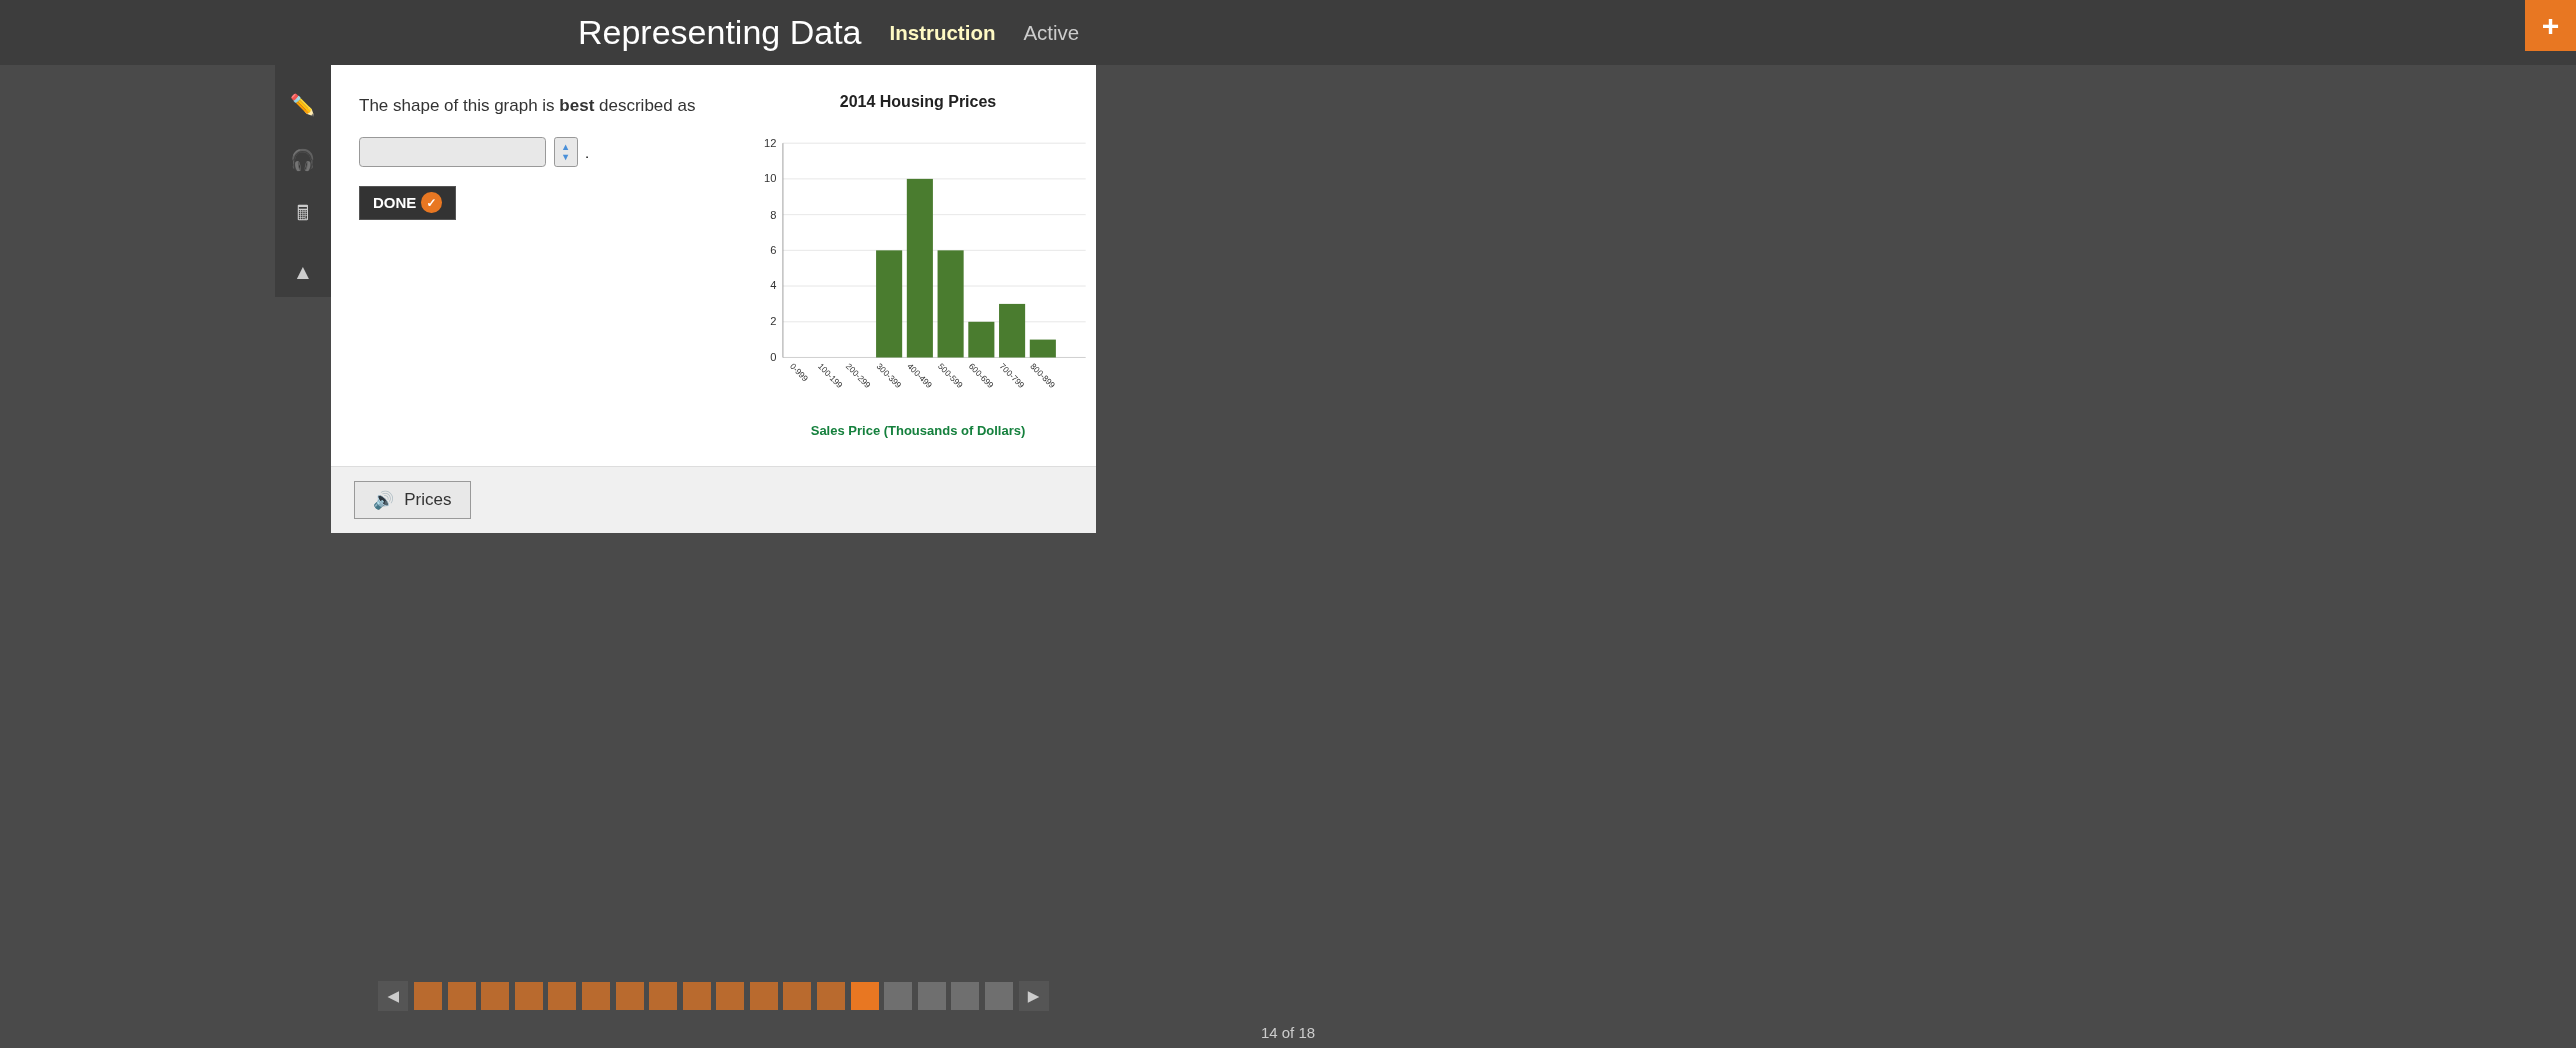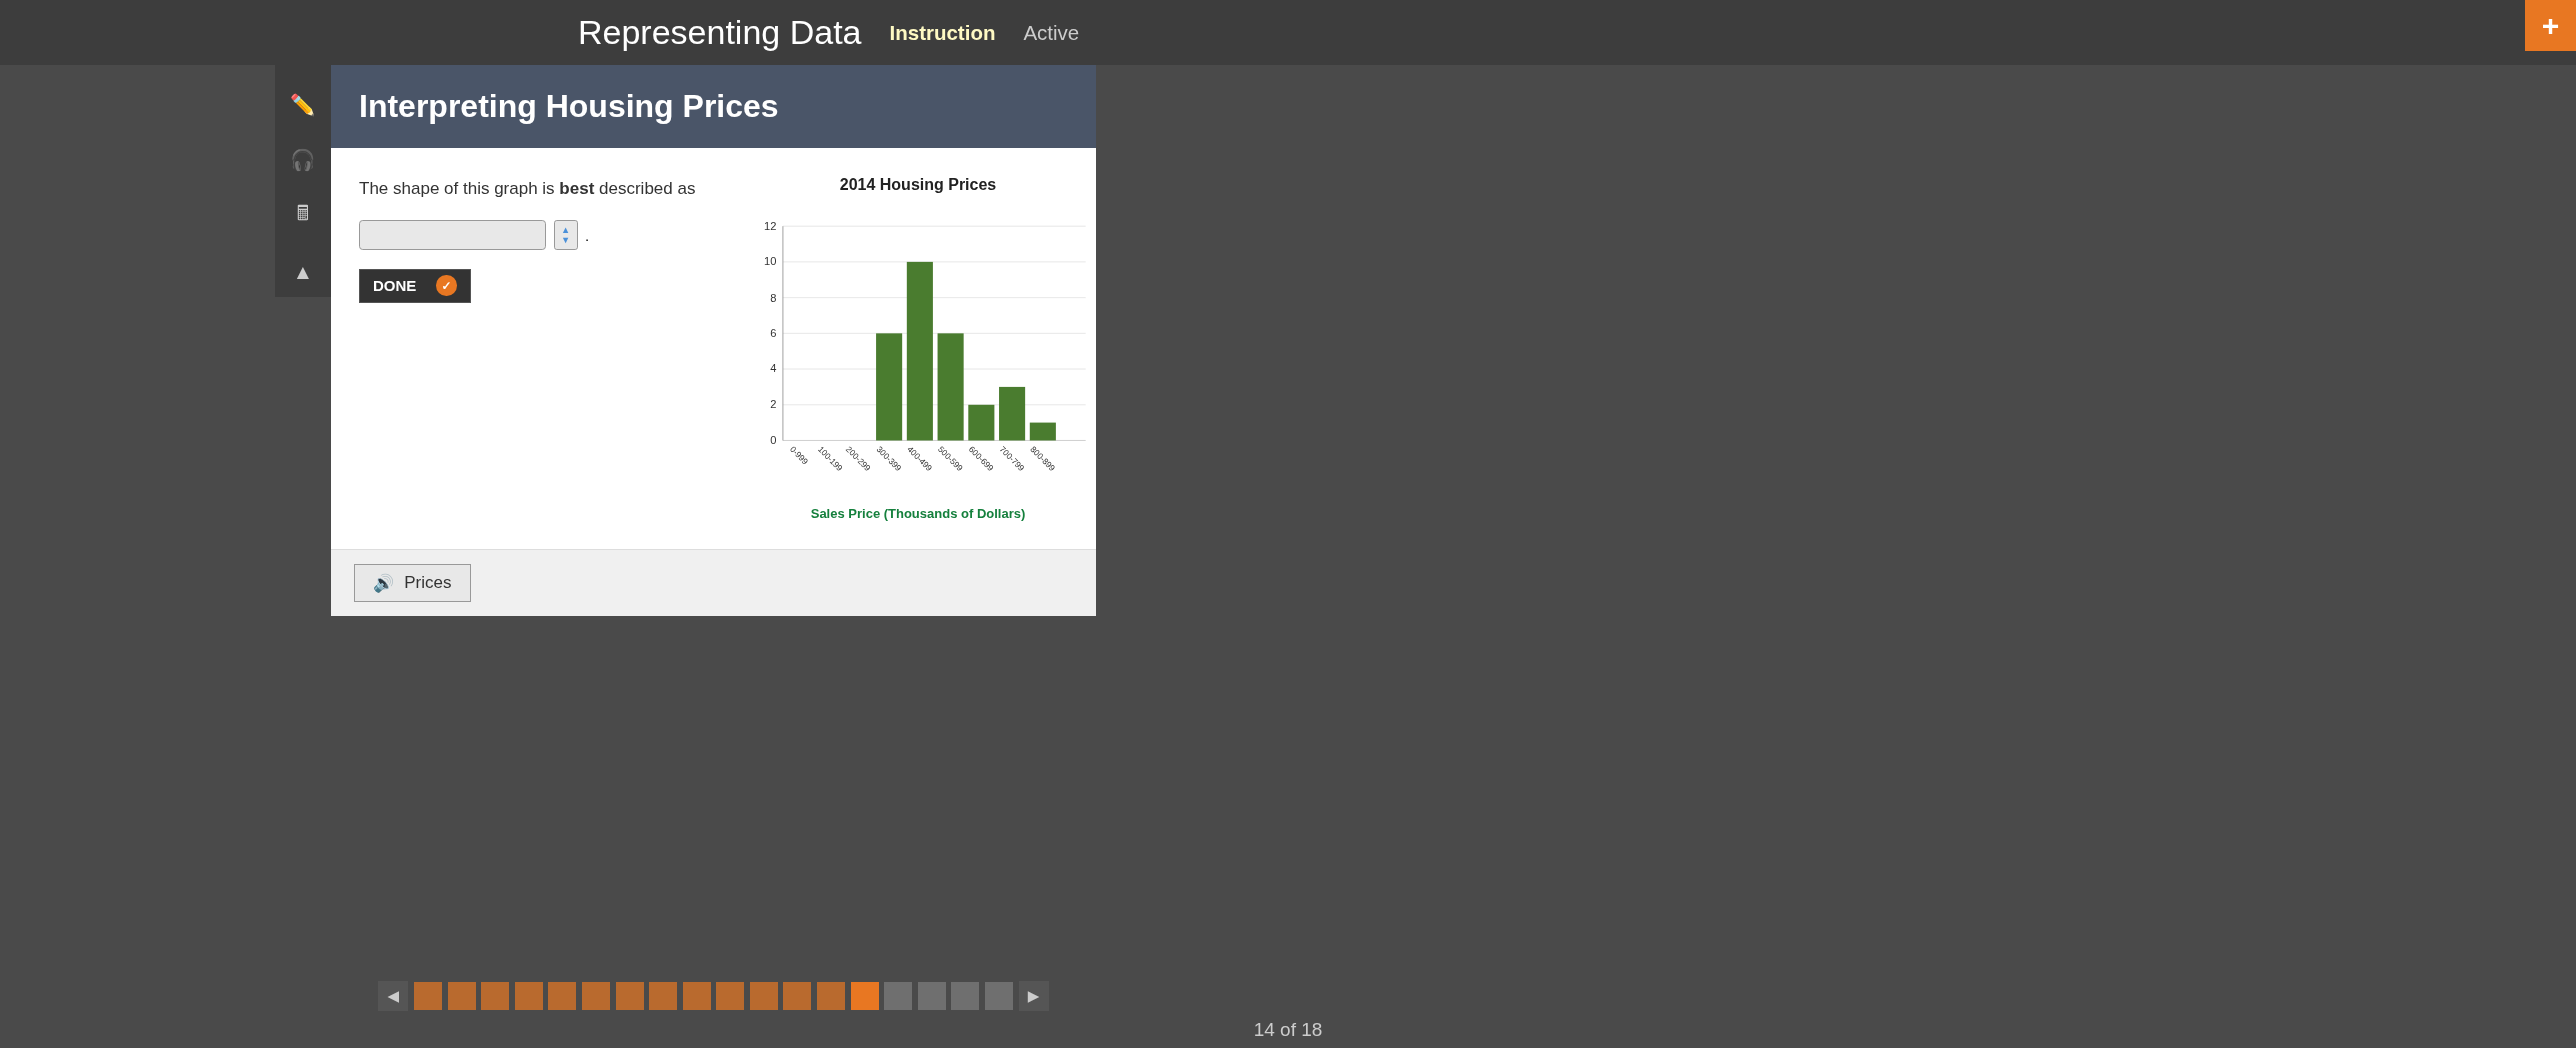--- a/index.html
+++ b/index.html
@@ -338,9 +338,6 @@
 <div class="main-content">
   <div class="content-card">
 
-    <div class="card-header">
-      <h1>Interpreting Housing Prices</h1>
-    </div>
 
     <div class="card-body">
 

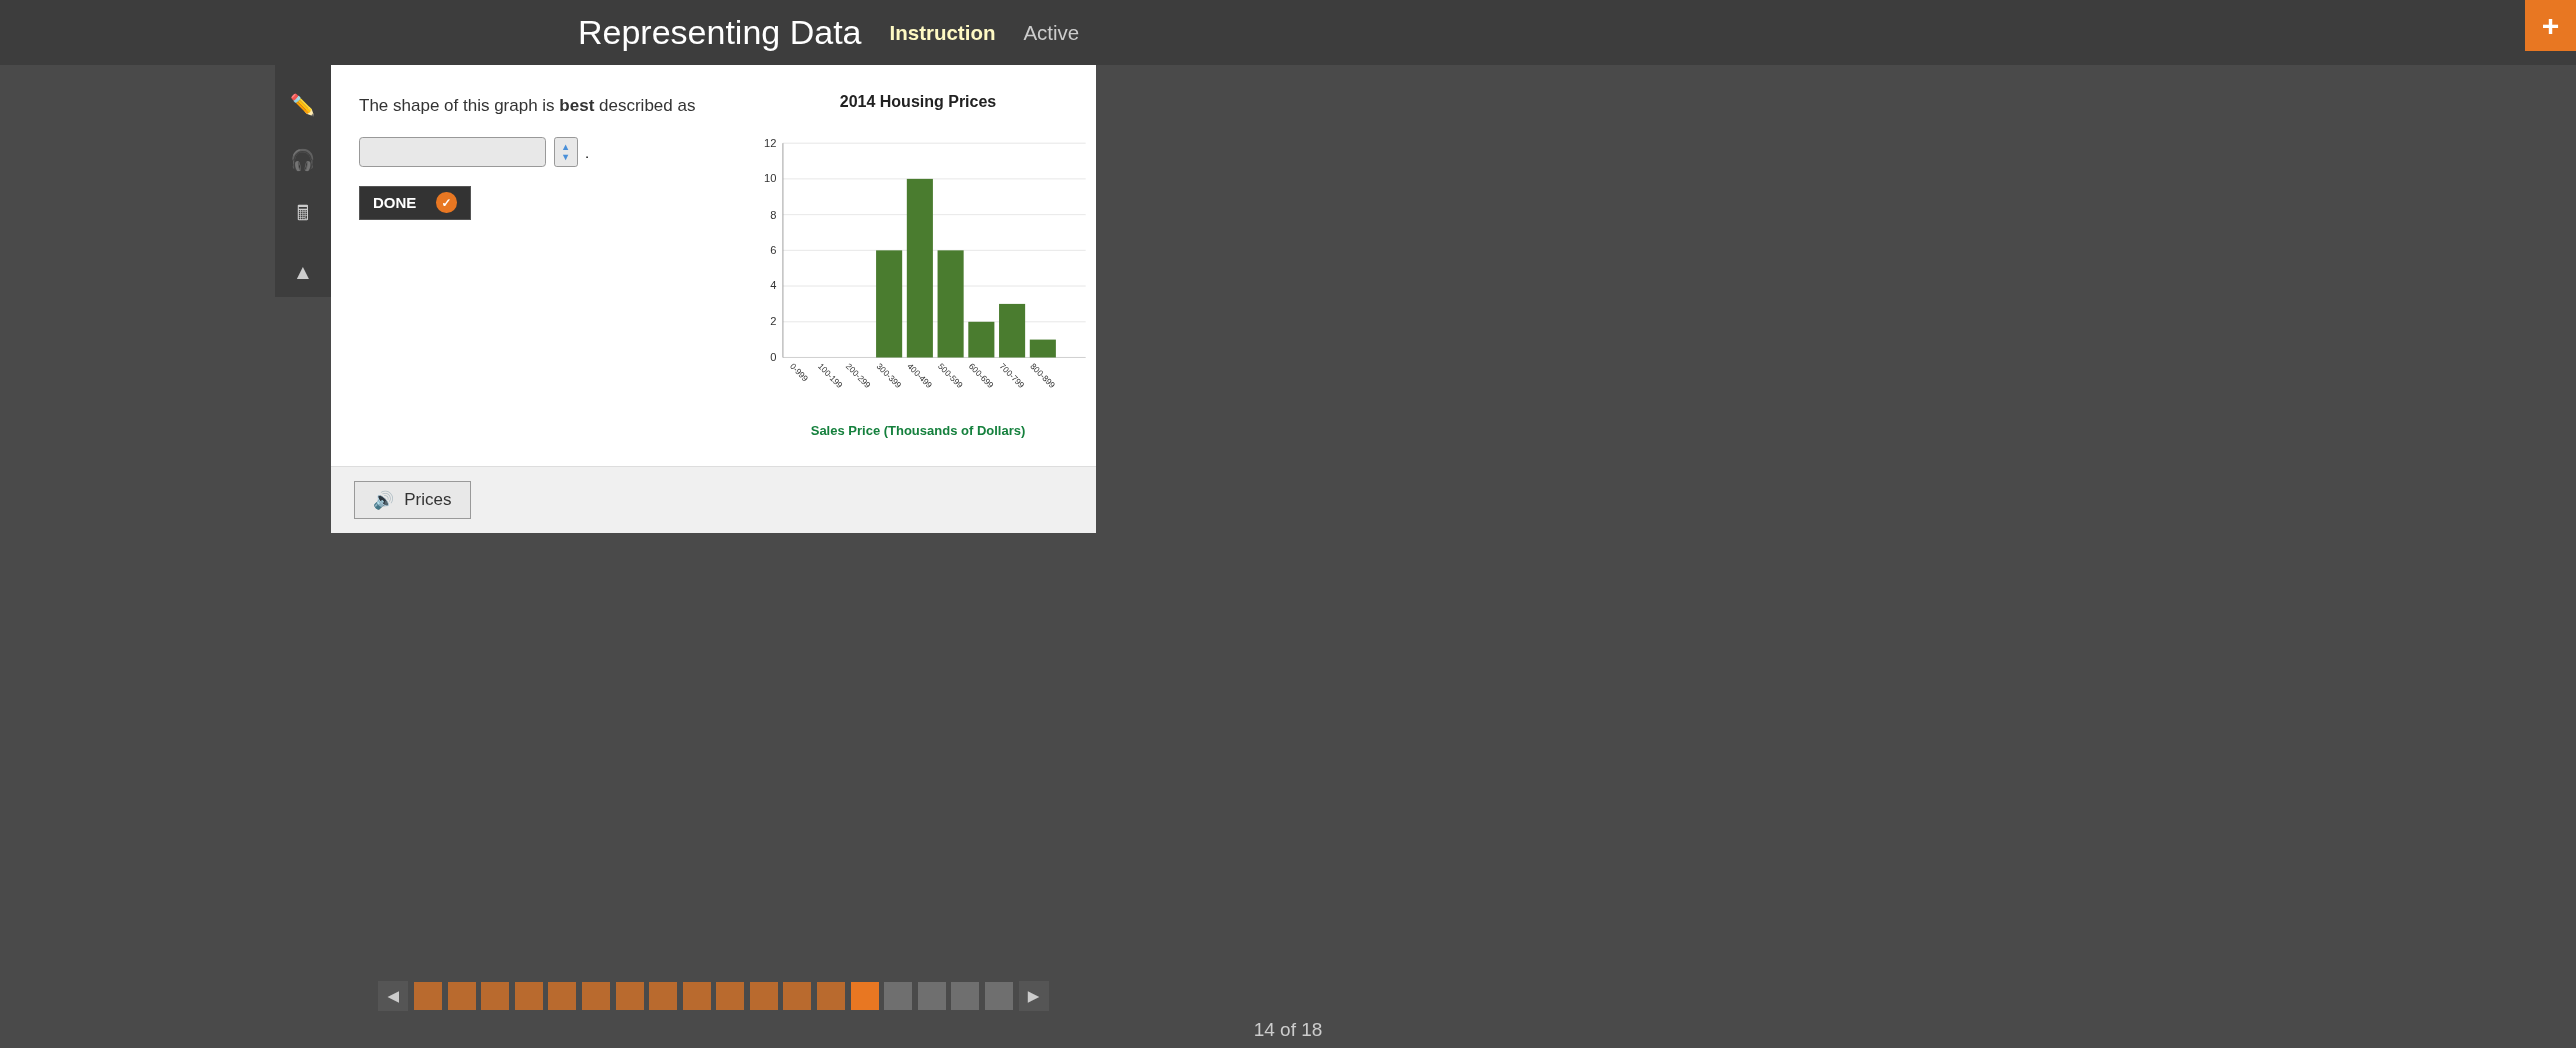--- a/index.html
+++ b/index.html
@@ -183,7 +183,7 @@
     .done-btn {
       display: inline-flex;
       align-items: center;
-      gap: 20px;
+      gap: 5px;
       background-color: #333;
       color: #ffffff;
       font-size: 15px;

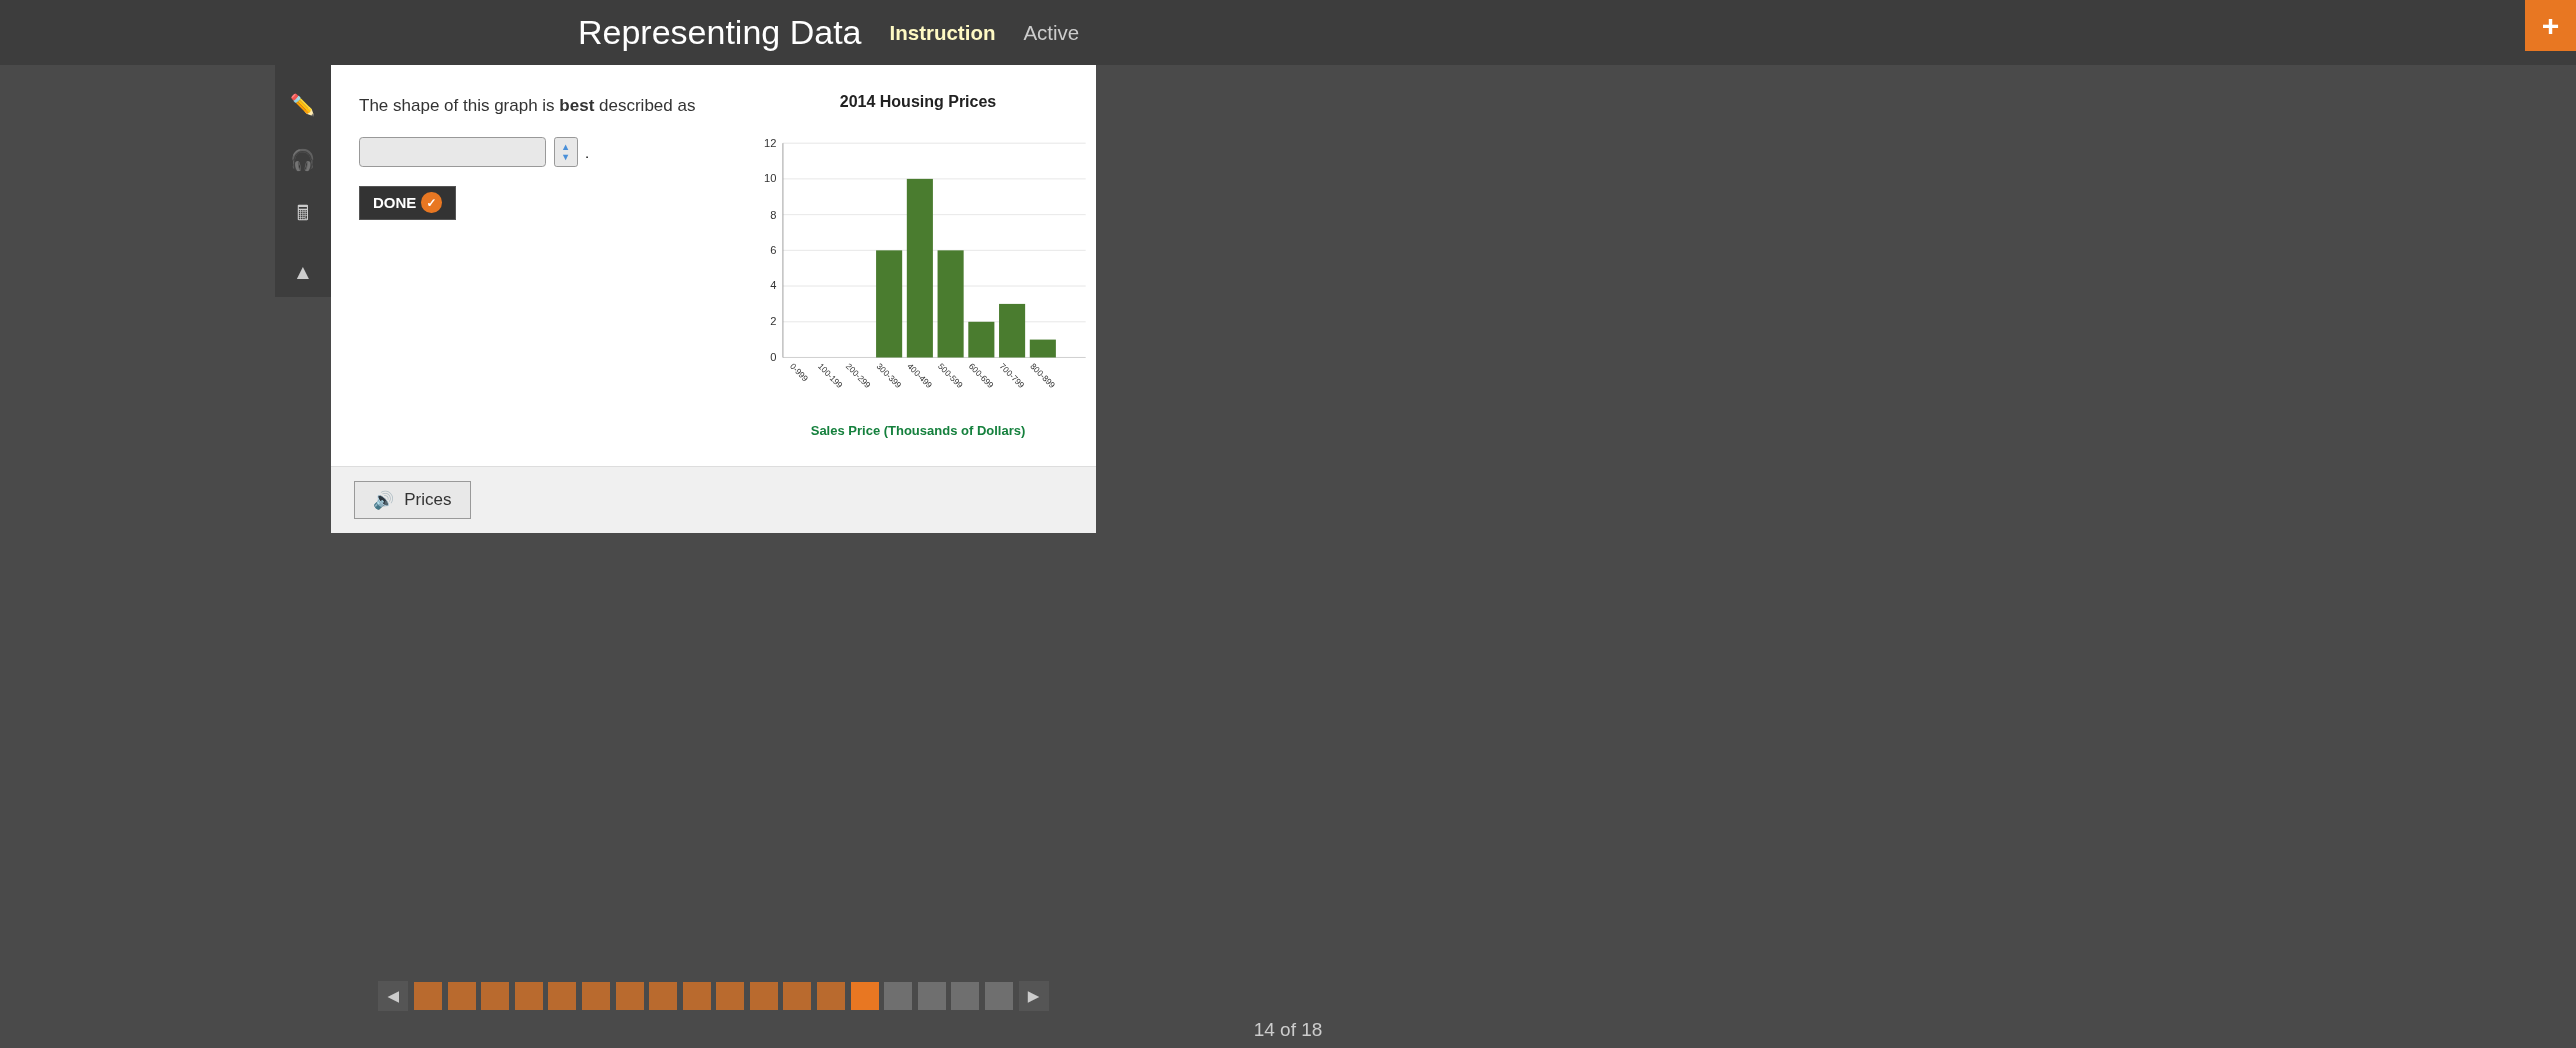--- a/index.html
+++ b/index.html
@@ -449,7 +449,7 @@
   <div class="nav-arrow">▶</div>
 </div>
 
-<div class="page-indicator" style="position:absolute;bottom:7.5px;left:50%;transform:translateX(-50%);color:#ccc;font-size:19px;">14 of 18</div>
+<div class="page-indicator" style="position:absolute;bottom:7.5px;left:50%;transform:translateX(-50%);color:#ccc;font-size:15px;">14 of 18</div>
 
 
 </body></html>

